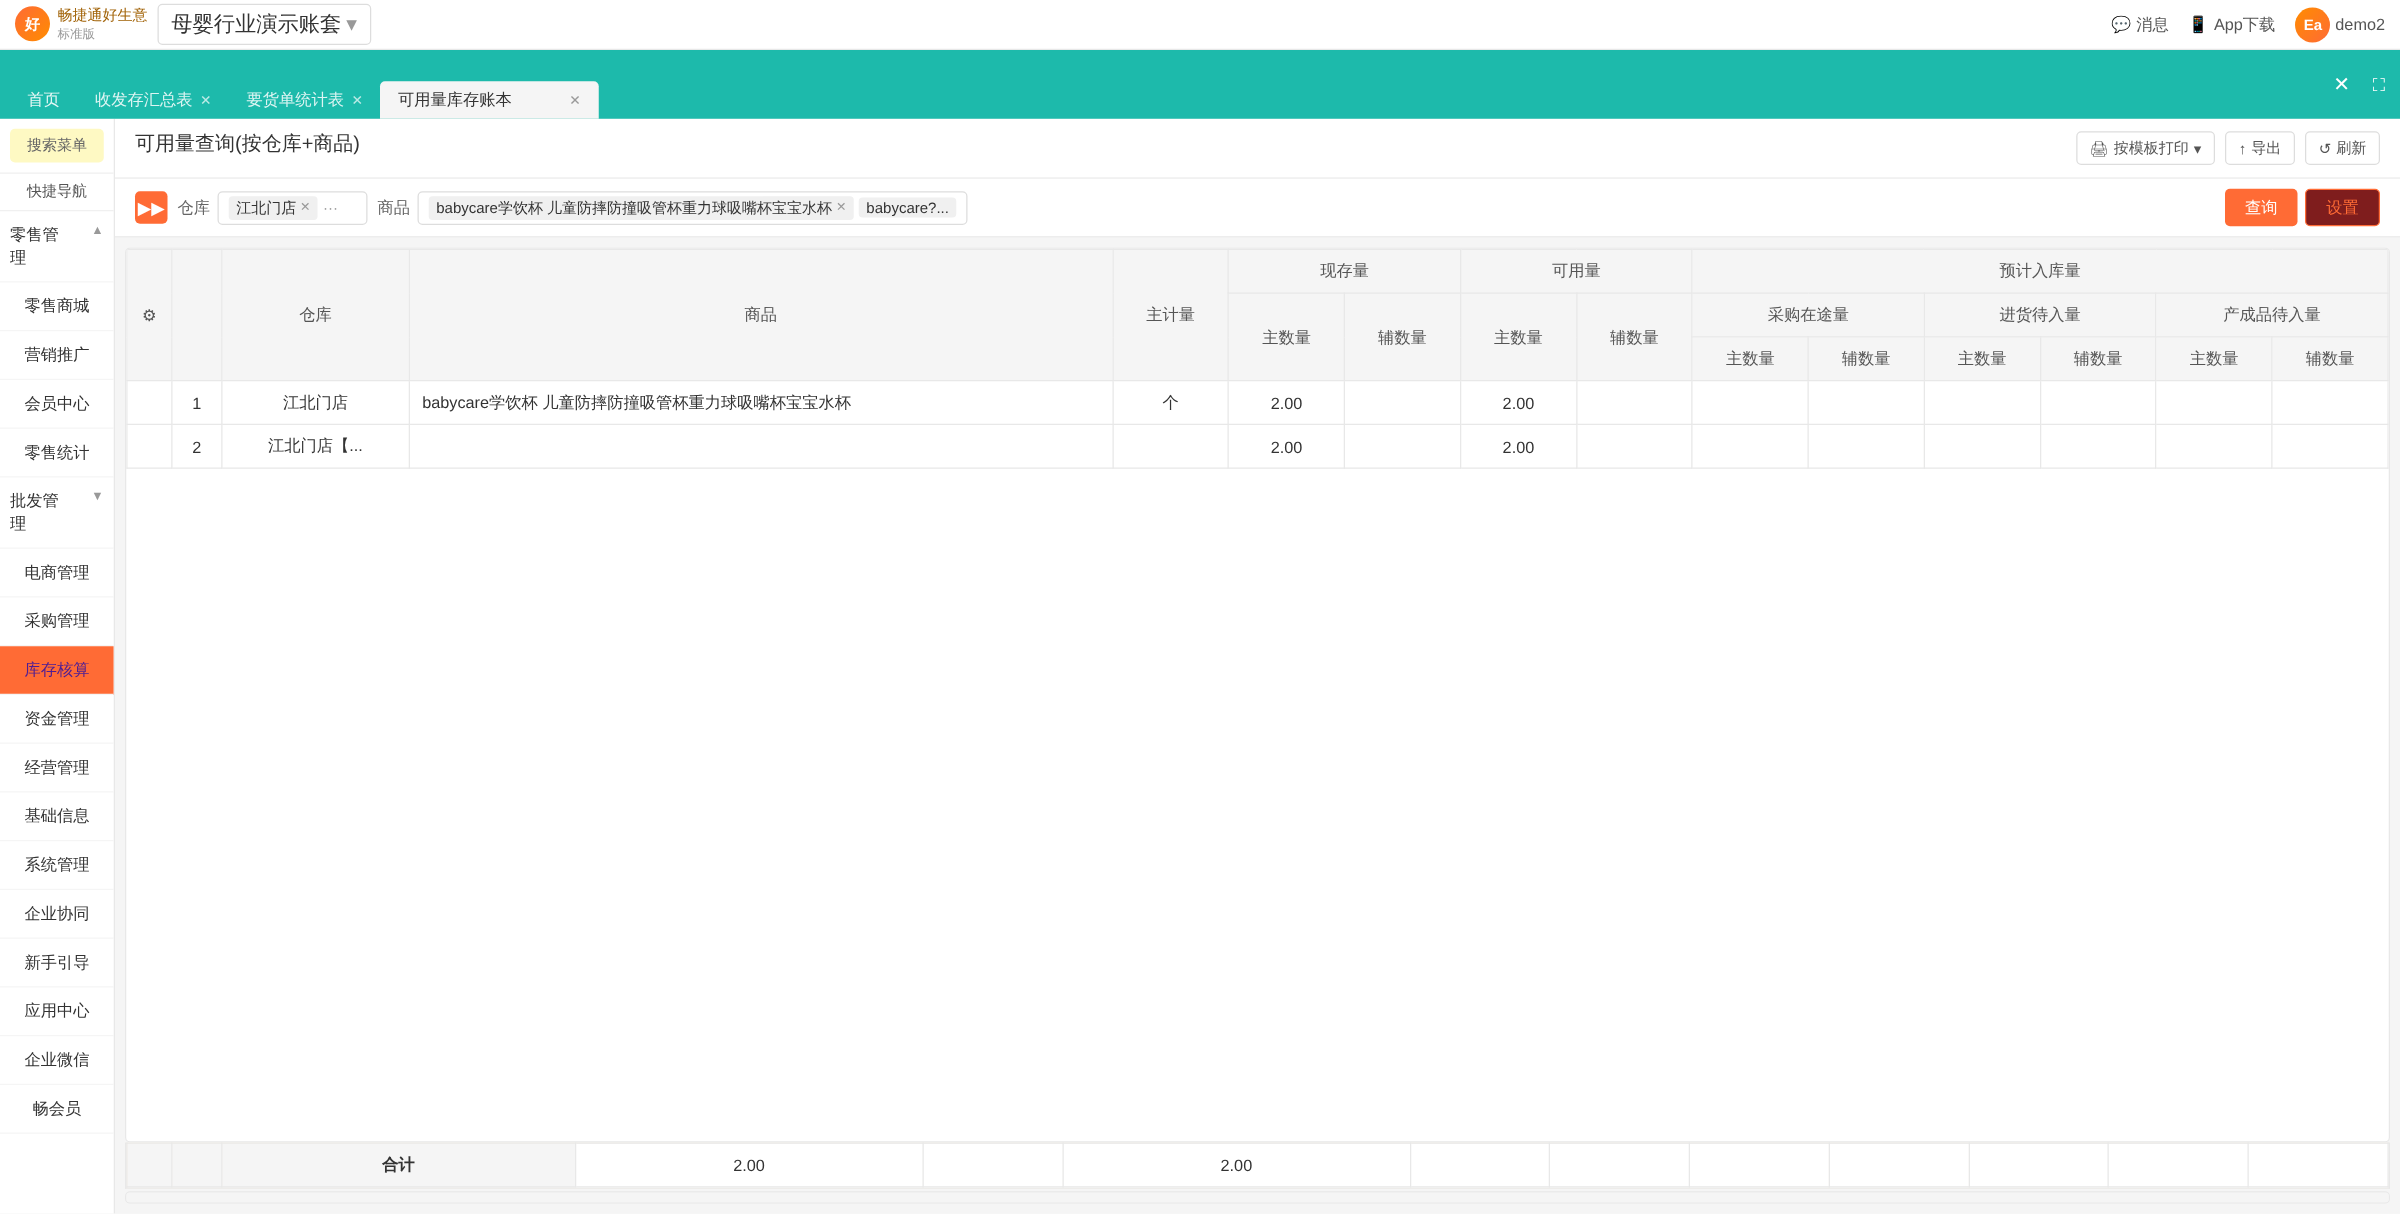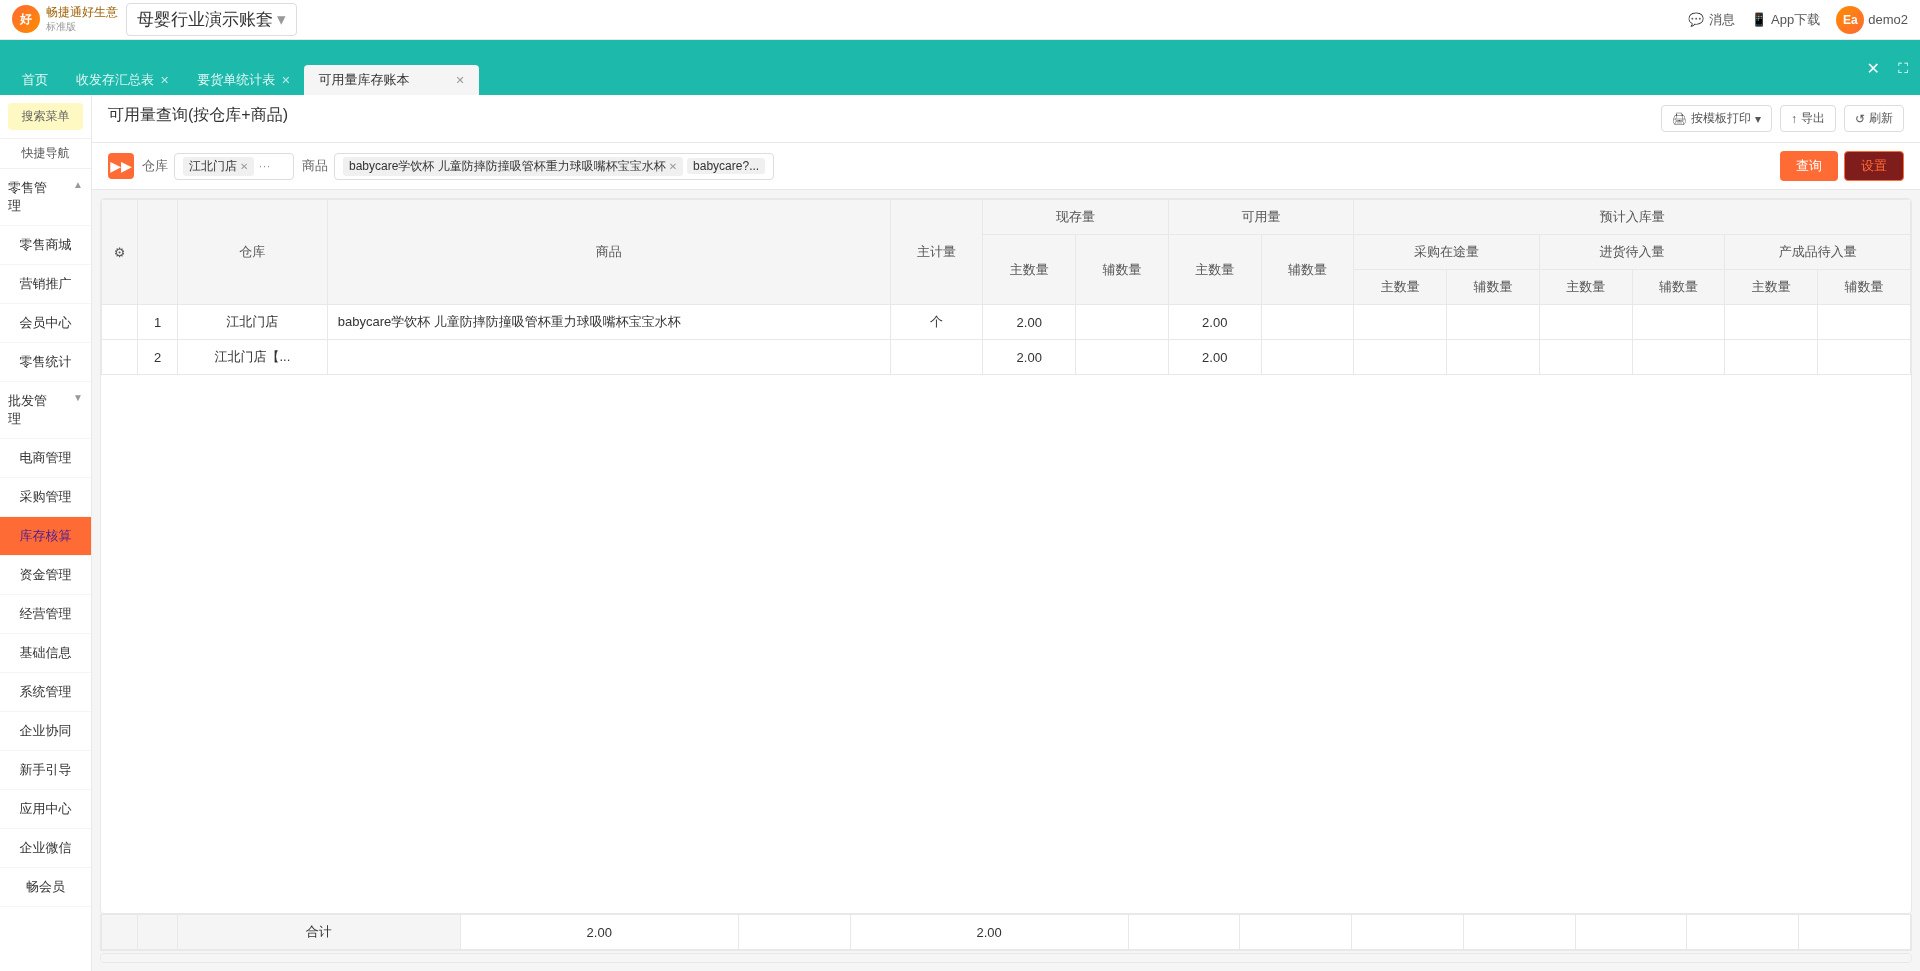--- a/index.html
+++ b/index.html
@@ -670,7 +670,7 @@
               <tr>
             <td style="width:36px; border:1px solid #e8e8e8; padding:8px; background:#f5f5f5;"></td>
             <td style="width:40px; border:1px solid #e8e8e8; padding:8px; background:#f5f5f5;"></td>
-            <td style="border:1px solid #e8e8e8; padding:8px; background:#f5f5f5; font-weight:400; text-align:center;" colspan="3">合计</td>
+            <td style="border:1px solid #e8e8e8; padding:8px; background:#f5f5f5; font-weight:700; text-align:center;" colspan="3">合计</td>
             <td style="border:1px solid #e8e8e8; padding:8px; text-align:center; font-weight:500;">2.00</td>
             <td style="border:1px solid #e8e8e8; padding:8px;"></td>
             <td style="border:1px solid #e8e8e8; padding:8px; text-align:center; font-weight:500;">2.00</td>

